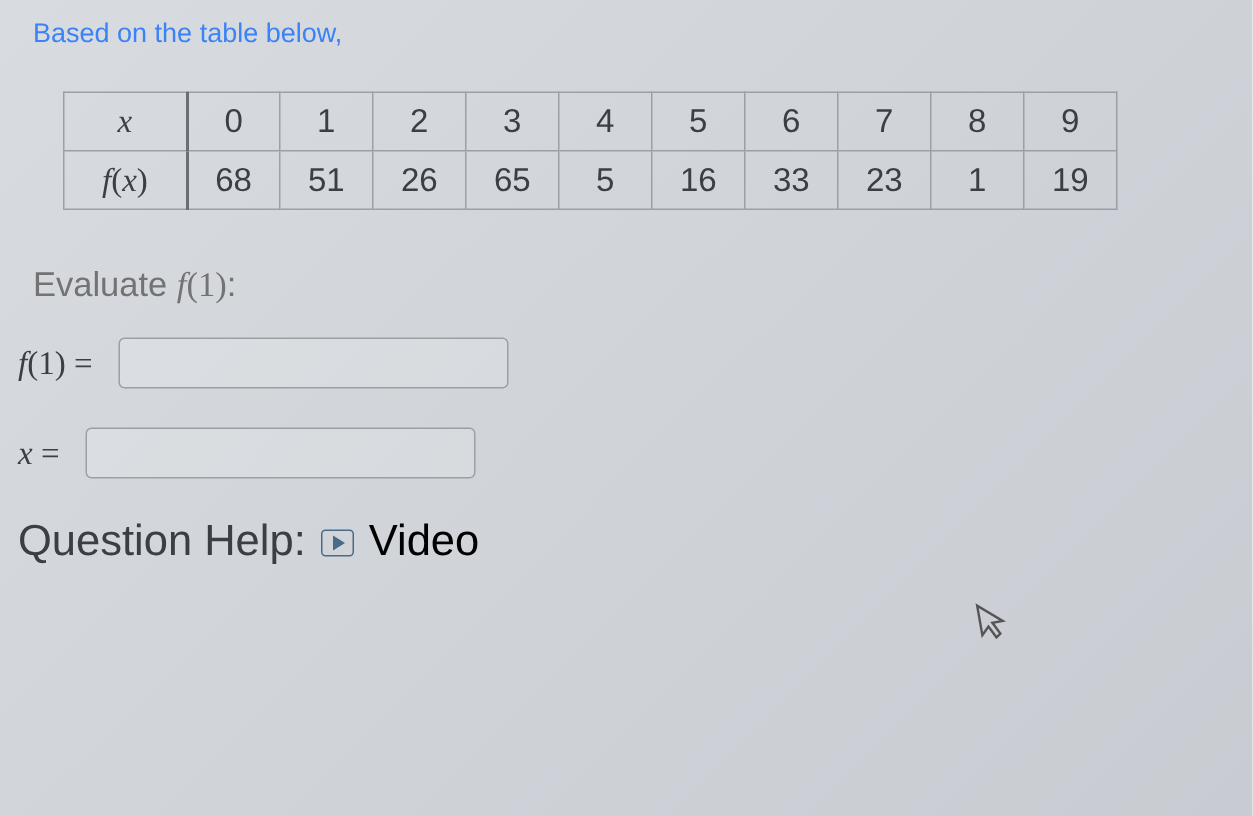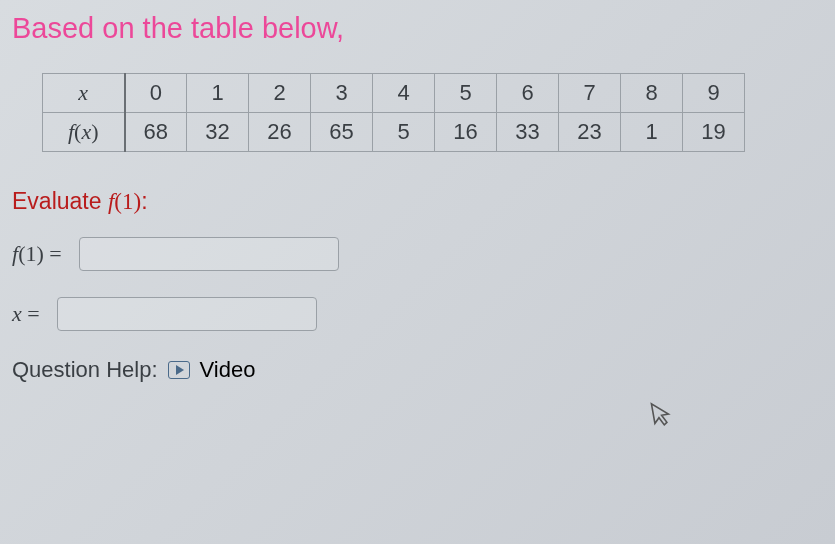--- a/index.html
+++ b/index.html
@@ -20,10 +20,10 @@
       color: #3a3f44;
     }
     .intro {
-      font-size: 29px;
-      color: #ec4899;
+      font-size: 18px;
+      color: #3b82f6;
       margin-bottom: 28px;
-      margin-left: 2px;
+      margin-left: 12px;
     }
     .table-wrap {
       margin-left: 32px;

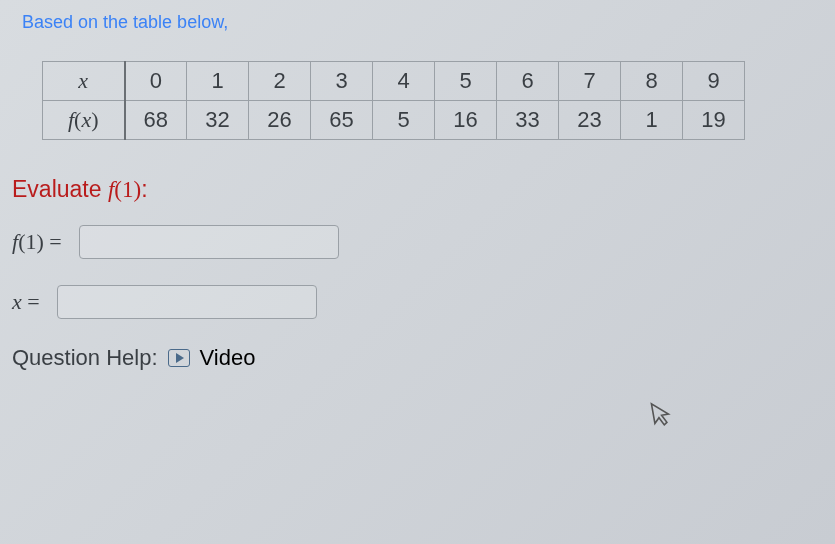--- a/index.html
+++ b/index.html
@@ -152,7 +152,7 @@
       <tr>
         <td class="hdr"><span class="math"><span class="math-i">f</span>(<span class="math-i">x</span>)</span></td>
         <td>68</td>
-        <td>32</td>
+        <td>51</td>
         <td>26</td>
         <td>65</td>
         <td>5</td>

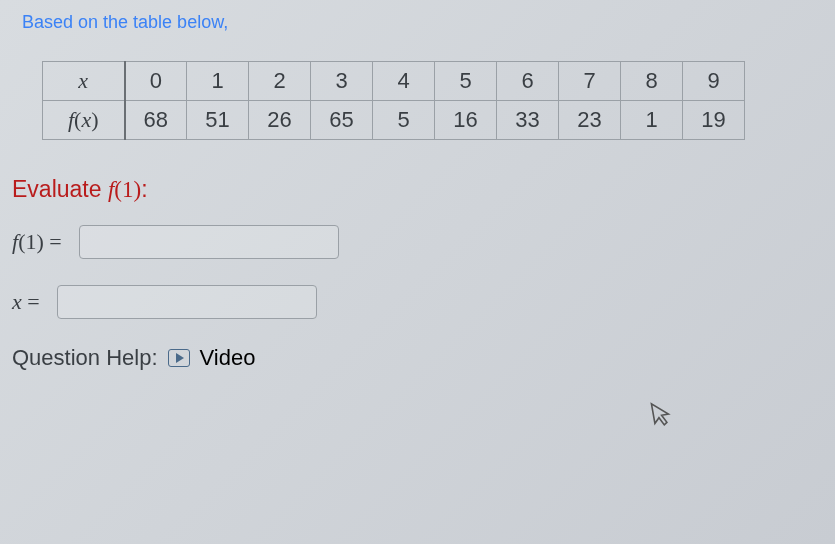--- a/index.html
+++ b/index.html
@@ -52,8 +52,8 @@
     }
     .prompt {
       font-size: 23px;
-      color: #b91c1c;
-      margin-left: 2px;
+      color: #737373;
+      margin-left: 12px;
       margin-bottom: 22px;
     }
     .math {

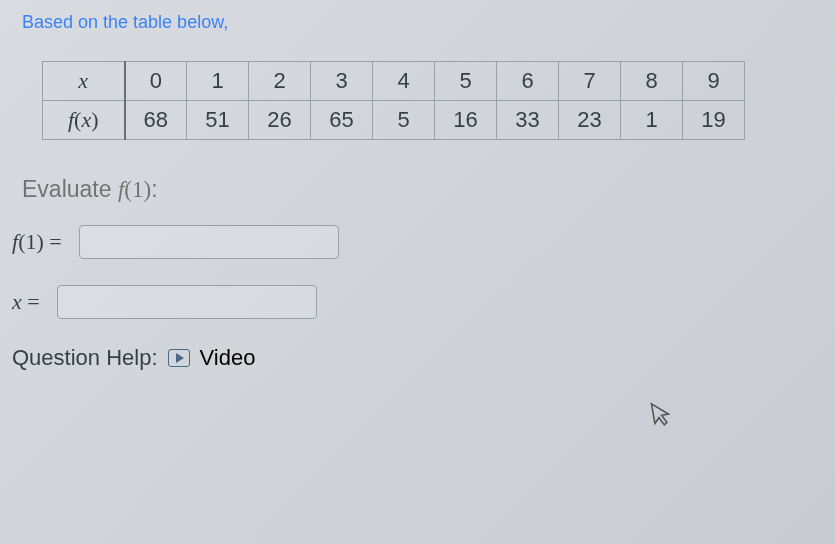--- a/index.html
+++ b/index.html
@@ -86,7 +86,7 @@
     }
     .help-row {
       margin-left: 2px;
-      font-size: 22px;
+      font-size: 29px;
       color: #3a3f44;
       display: flex;
       align-items: center;

